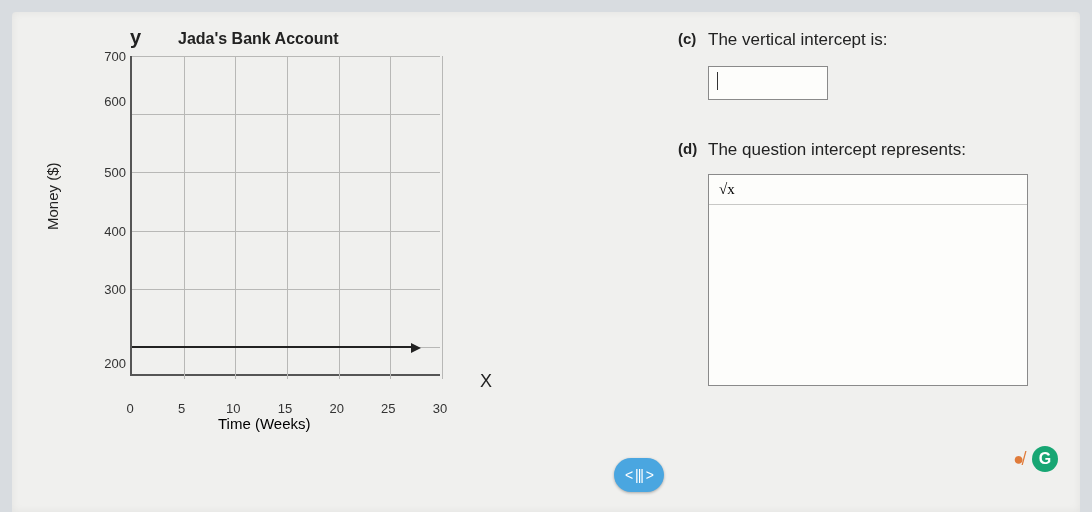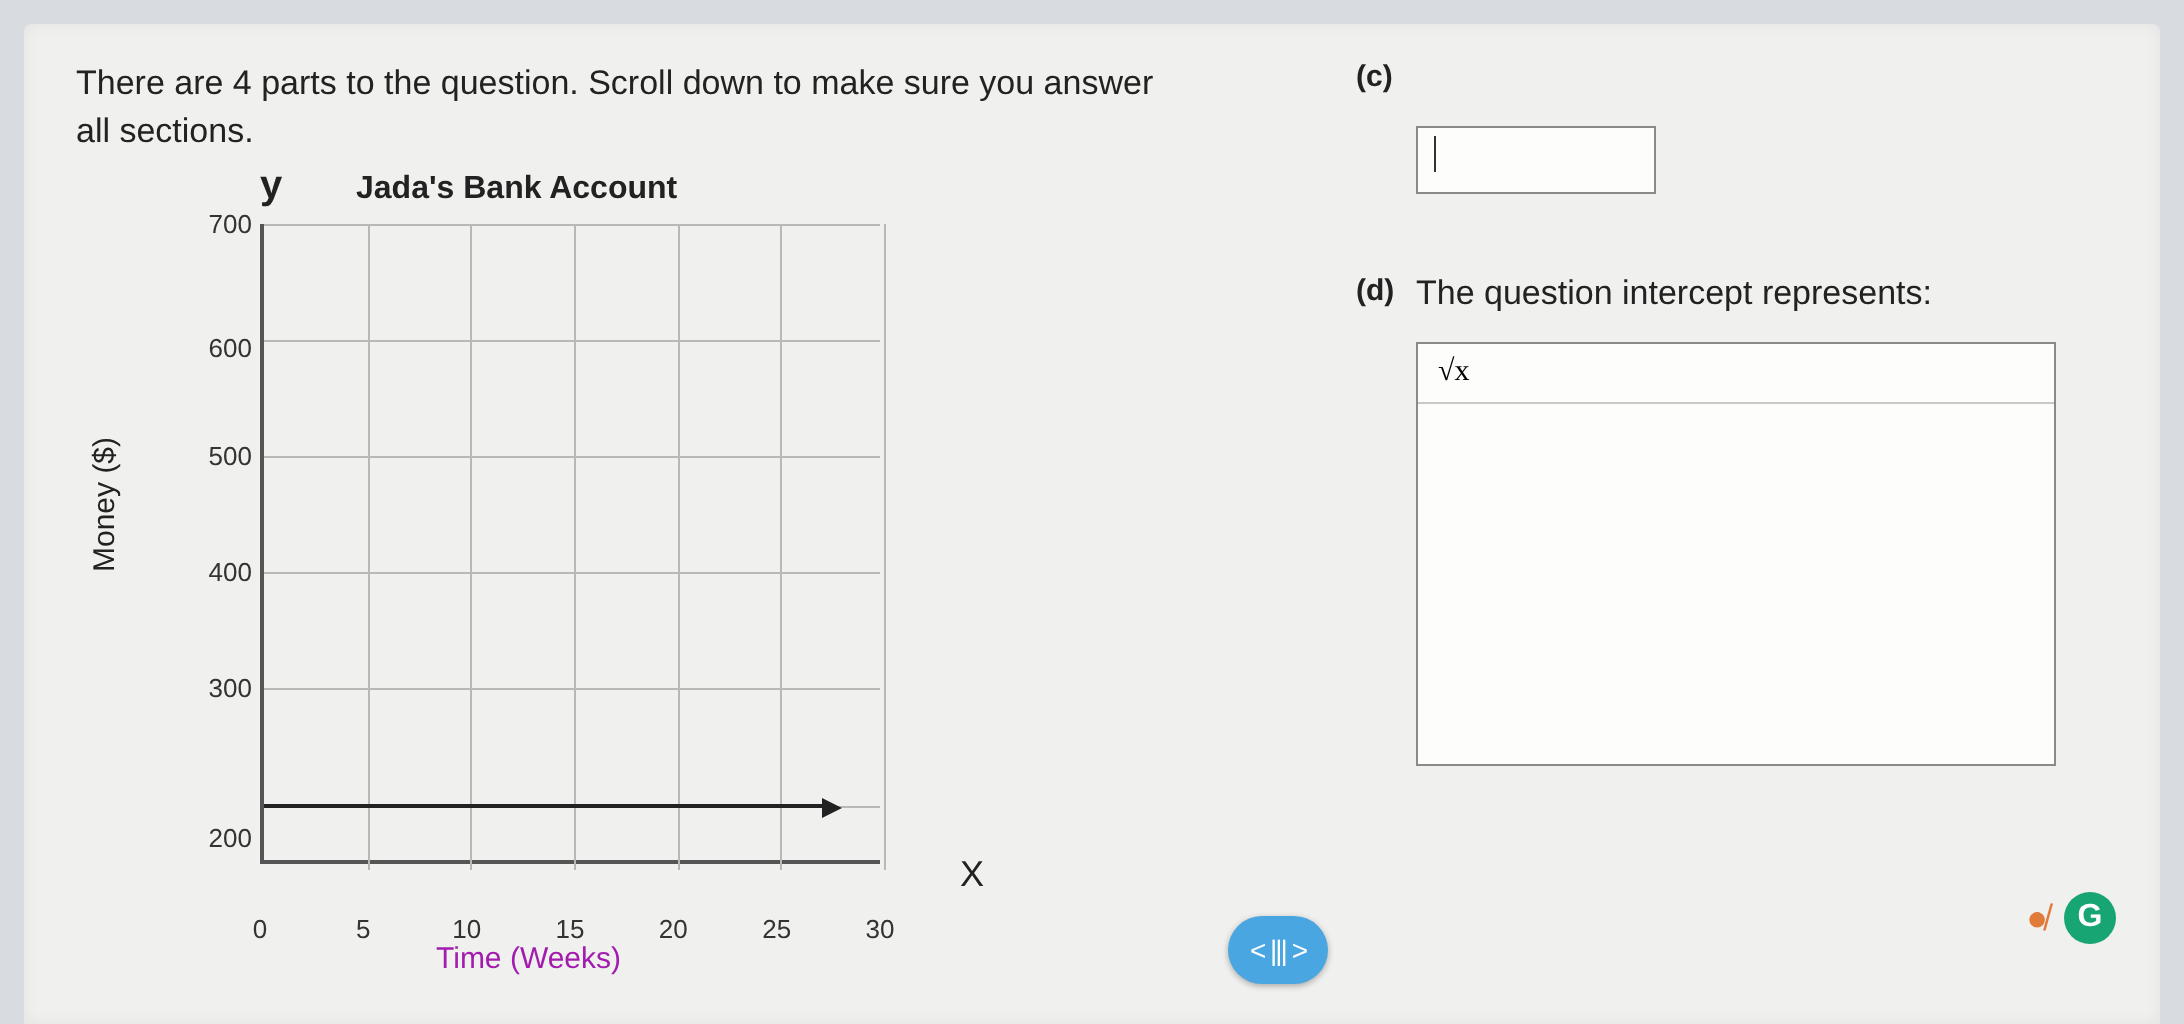--- a/index.html
+++ b/index.html
@@ -200,7 +200,6 @@
   <div class="top-row">
 
     <div class="left-col">
-      <p class="instruction">There are 4 parts to the question. Scroll down to make sure you answer all sections.</p>
 
       <div class="chart-wrap">
         <span class="y-var">y</span>

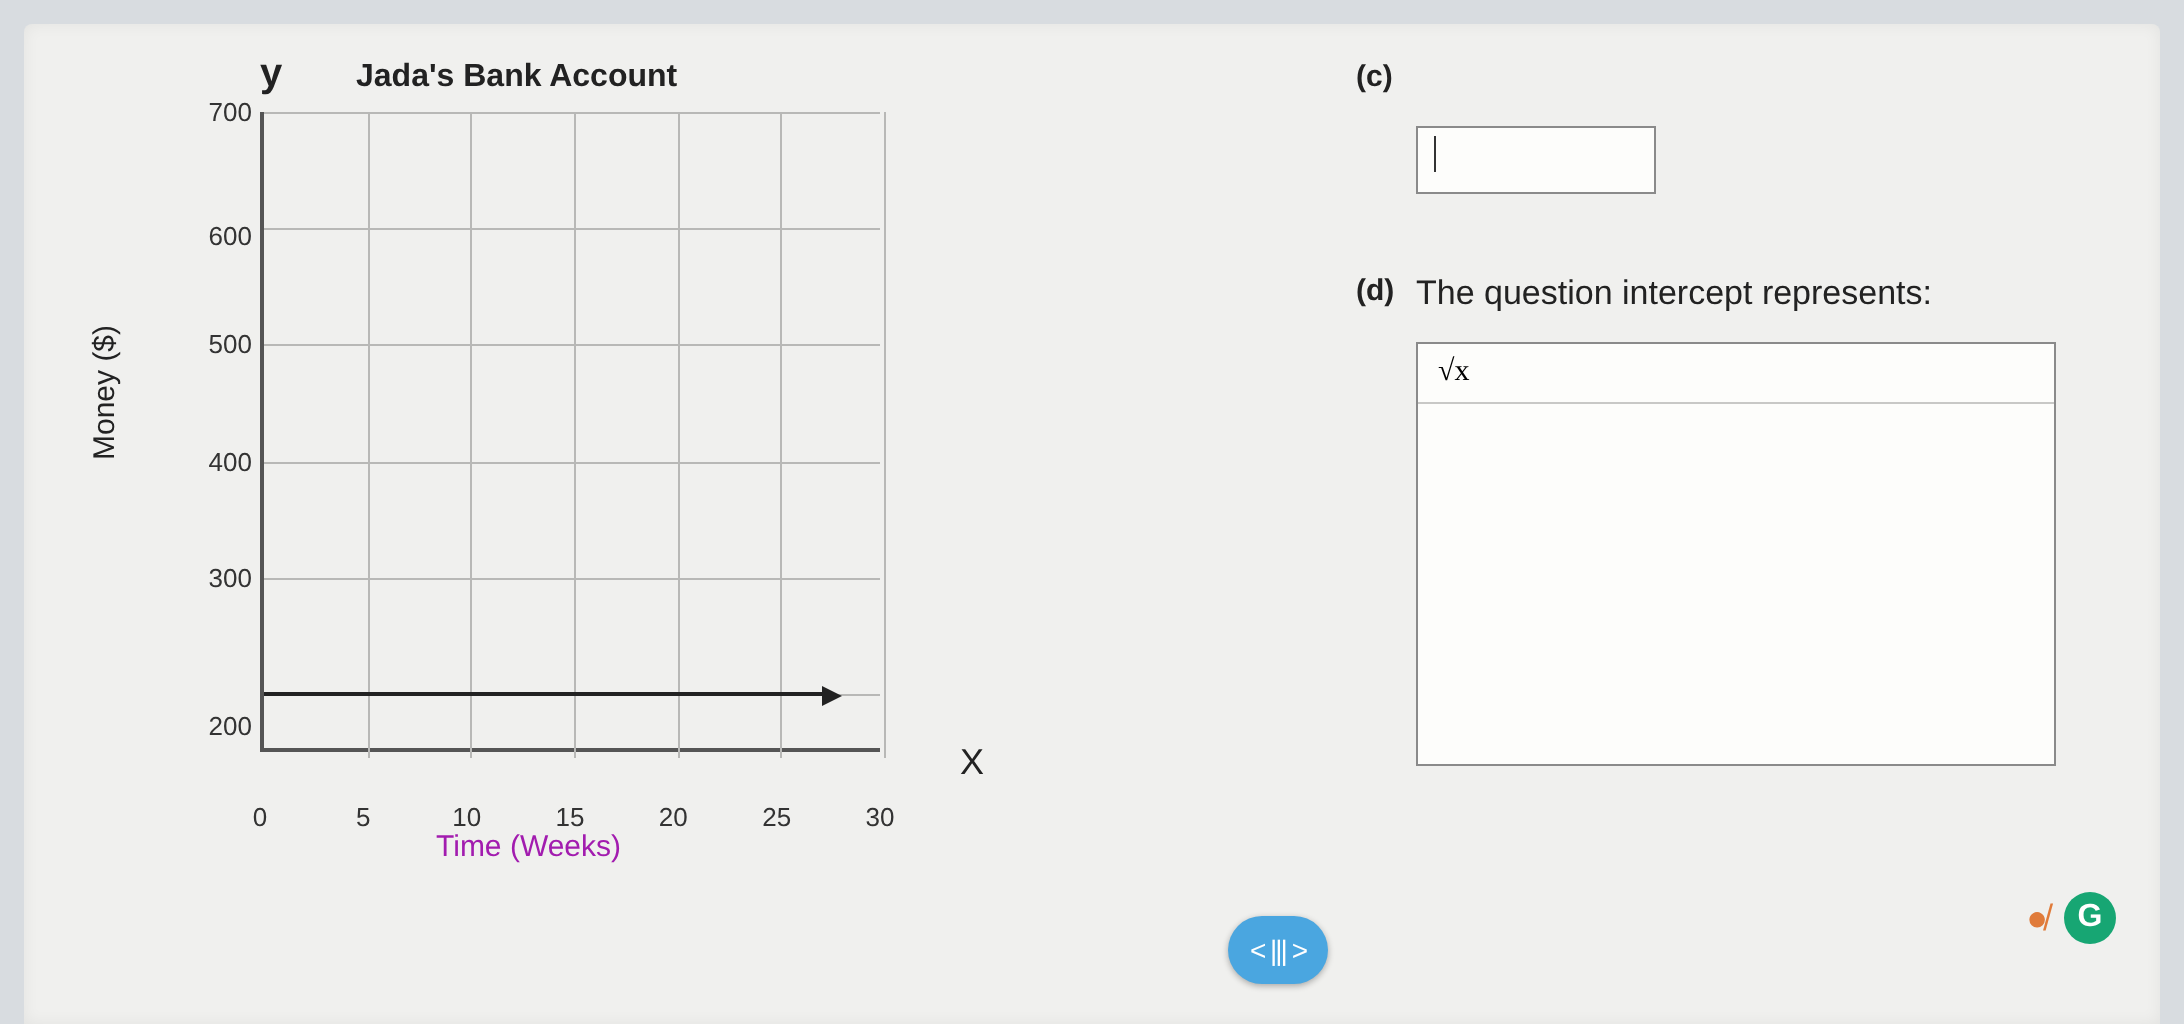--- a/index.html
+++ b/index.html
@@ -244,6 +244,7 @@
     <div class="right-col">
       <div class="part-row">
         <span class="part-label">(c)</span>
+        <span class="part-text">The vertical intercept is:</span>
       </div>
       <div class="answer-input">
         <span class="cursor"></span>

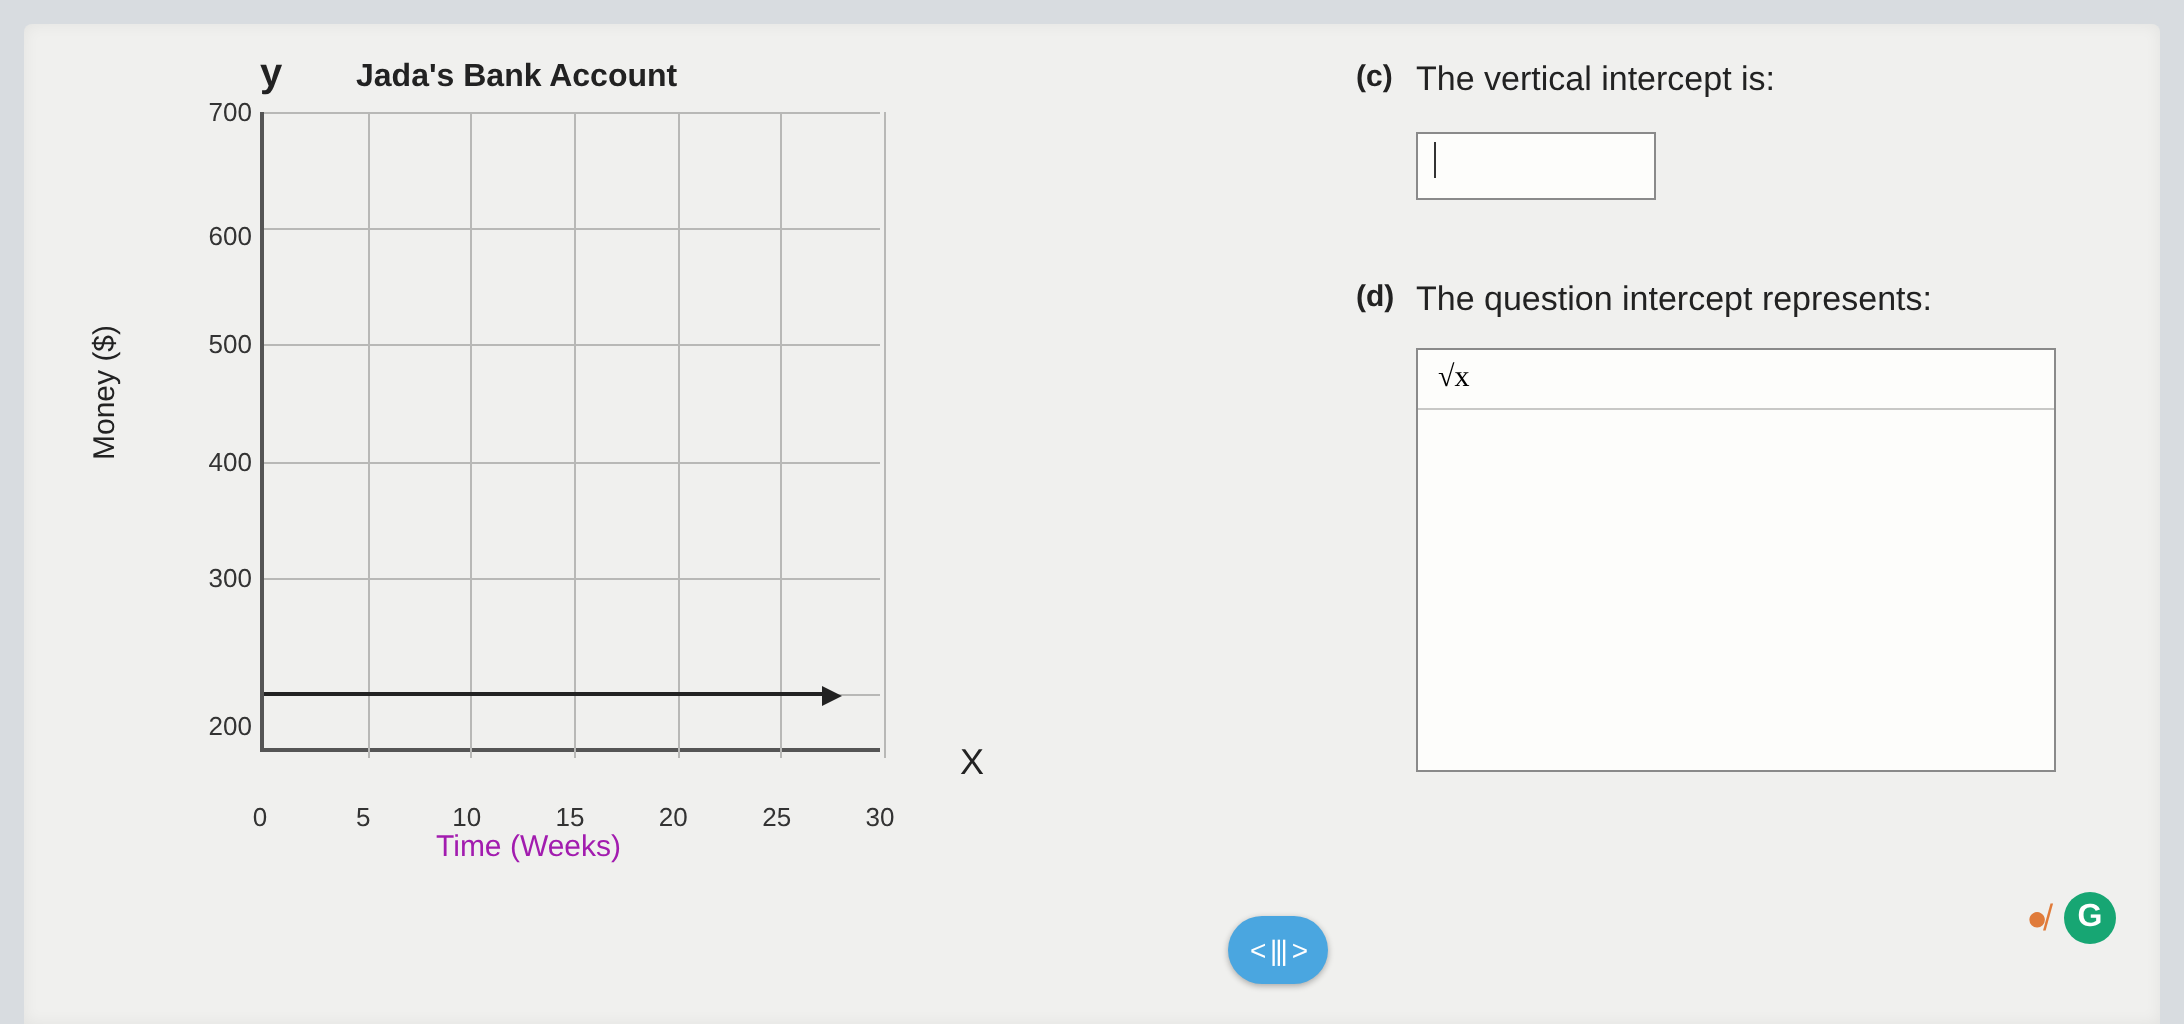--- a/index.html
+++ b/index.html
@@ -229,7 +229,7 @@
           <div class="tick-y" style="top: 258.727px;">300</div>
           <div class="tick-y" style="top: 200.545px;">400</div>
           <div class="tick-y" style="top: 142.364px;">500</div>
-          <div class="tick-y" style="top: 88px; text-align: right;">600</div>
+          <div class="tick-y" style="top: 71px; text-align: right;">600</div>
           <div class="tick-y" style="top: 26px; text-align: right;">700</div>
           <div class="tick-x" style="left: 72px;">0</div>
           <div class="tick-x" style="left: 123.667px;">5</div>

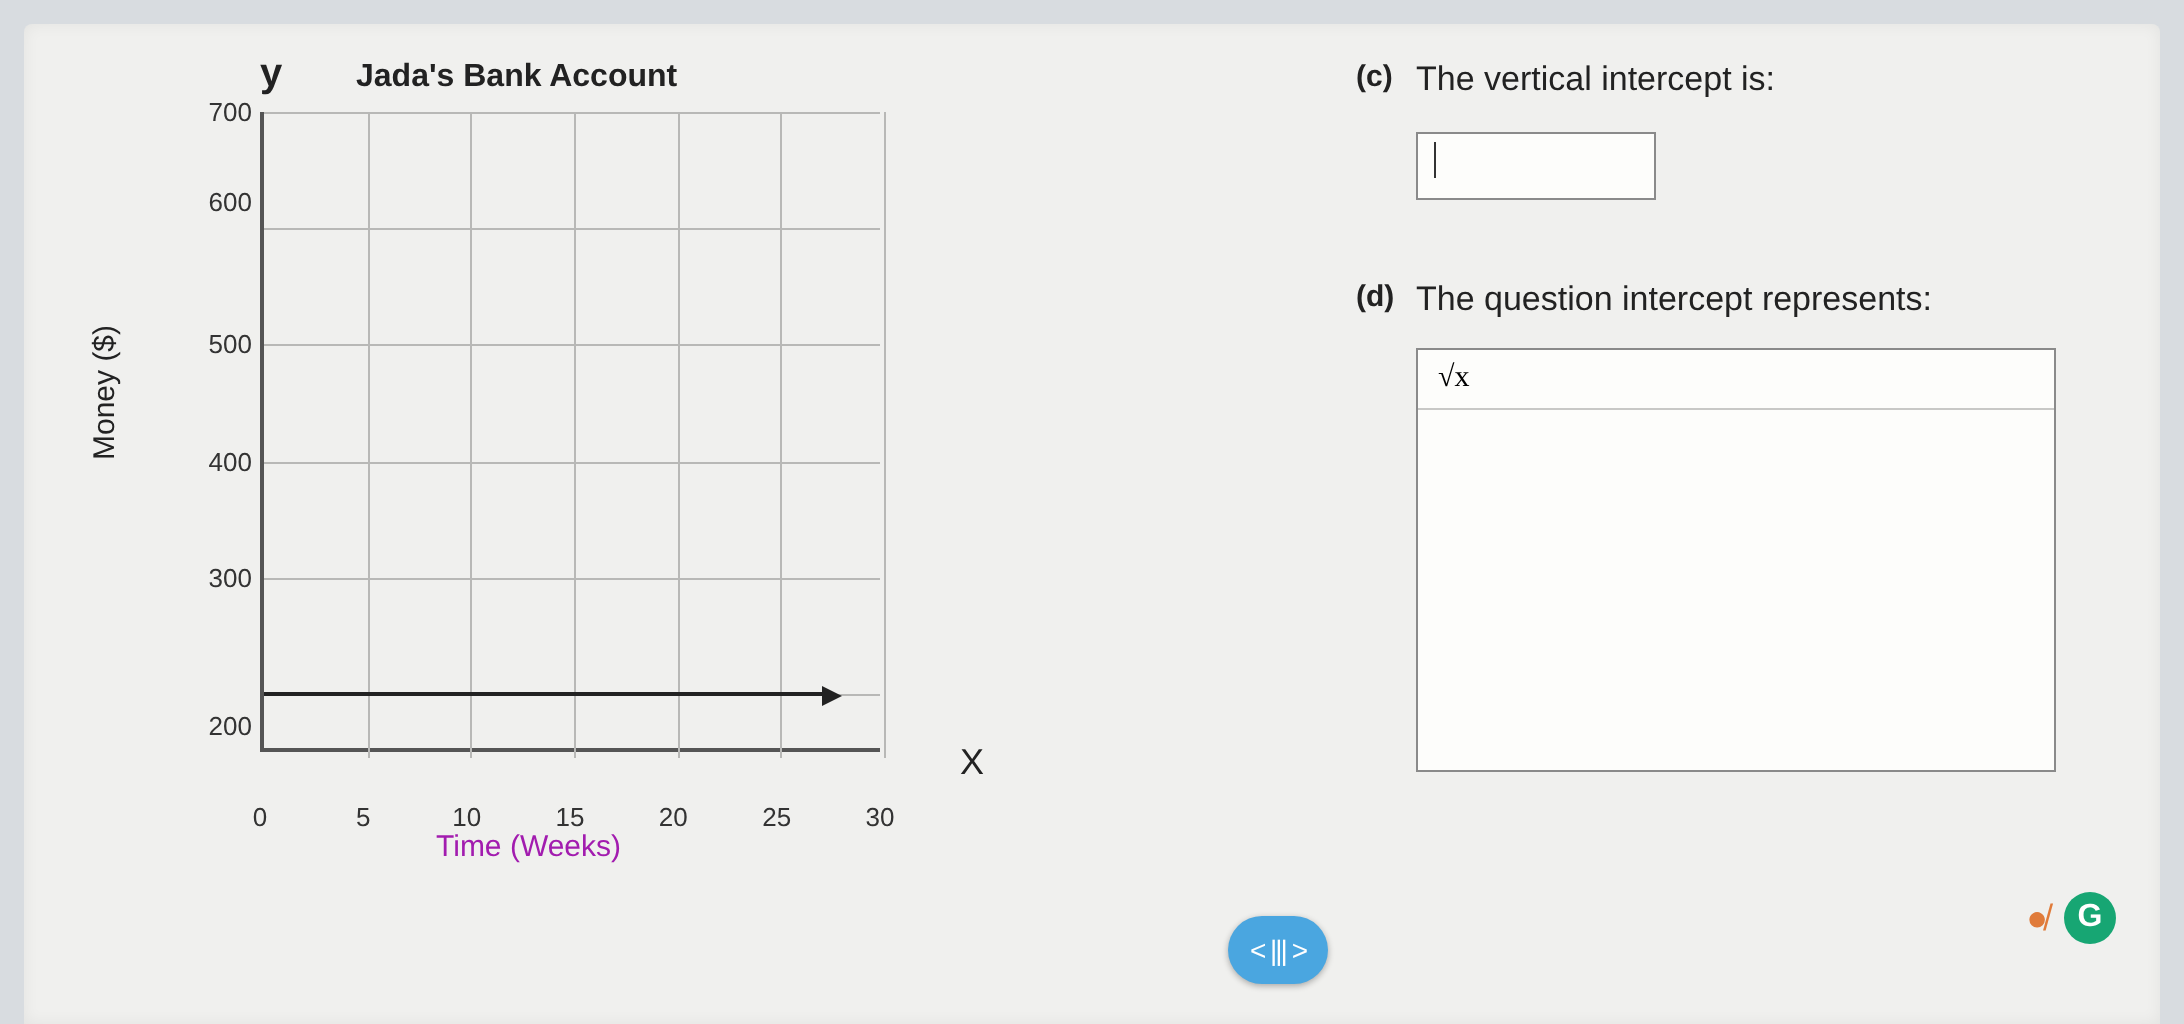--- a/index.html
+++ b/index.html
@@ -61,7 +61,7 @@
     position: absolute;
     bottom: -2px; left: 160px;
     font-size: 15px;
-    color: #a21caf;
+    color: #000000;
   }
   .x-var {
     position: absolute;

